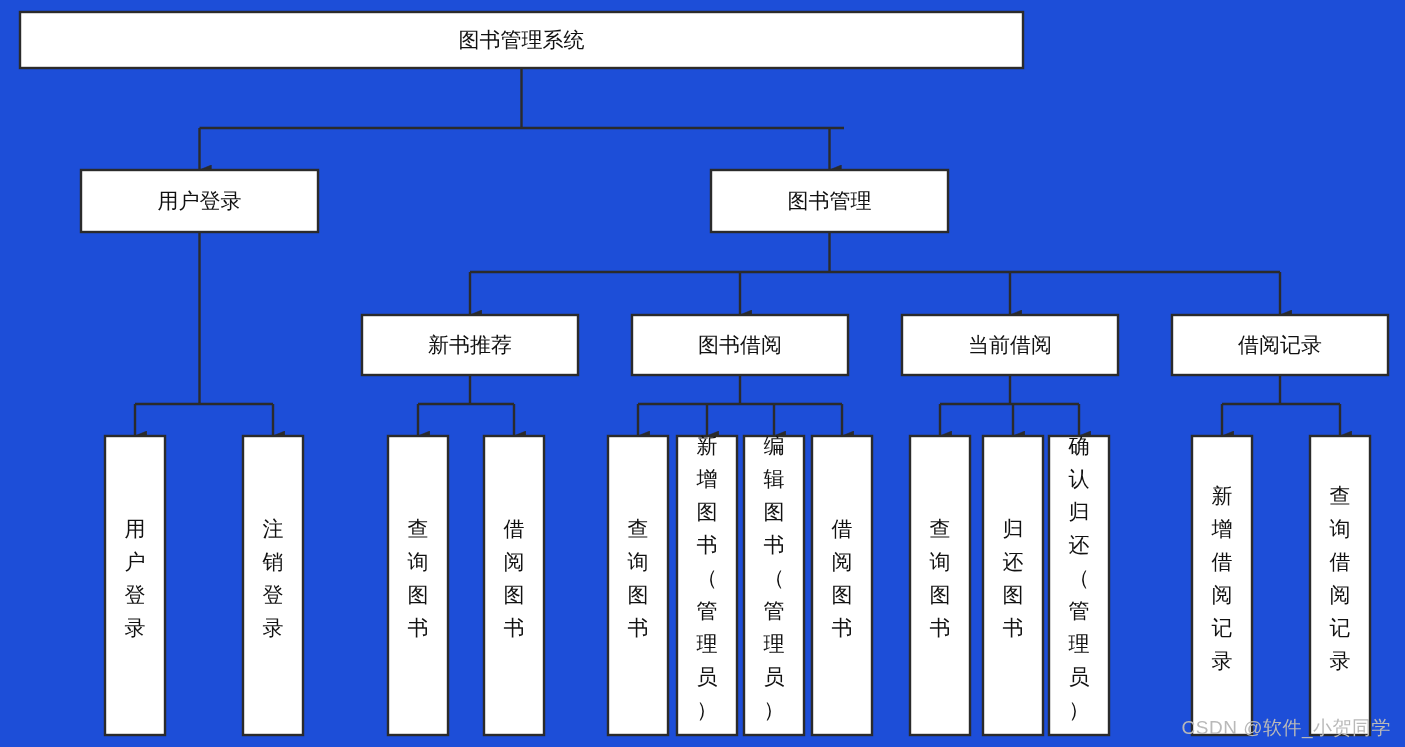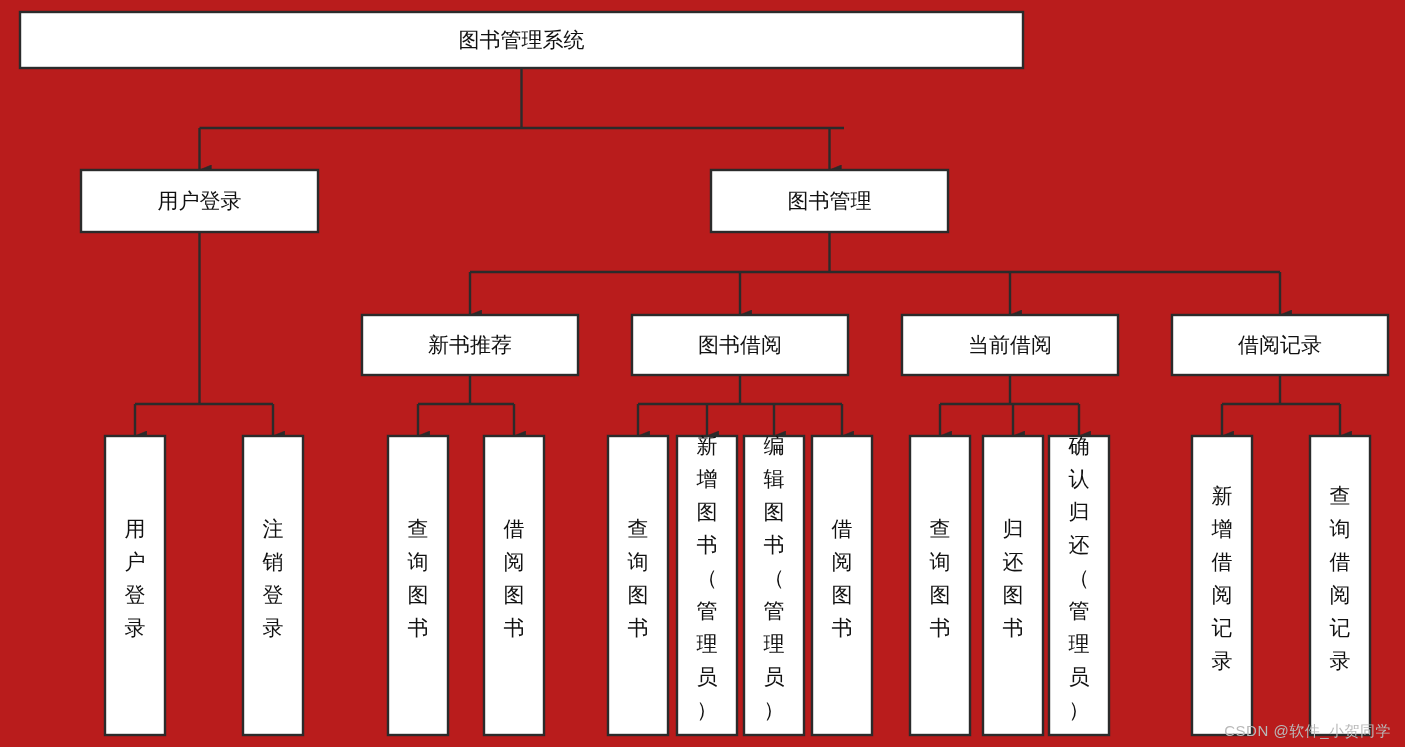--- a/index.html
+++ b/index.html
@@ -17,7 +17,7 @@
     position: relative;
     width: 1405px;
     height: 747px;
-    background: #b91c1c;
+    background: #1d4ed8;
   }
   svg.flow {
     position: absolute;

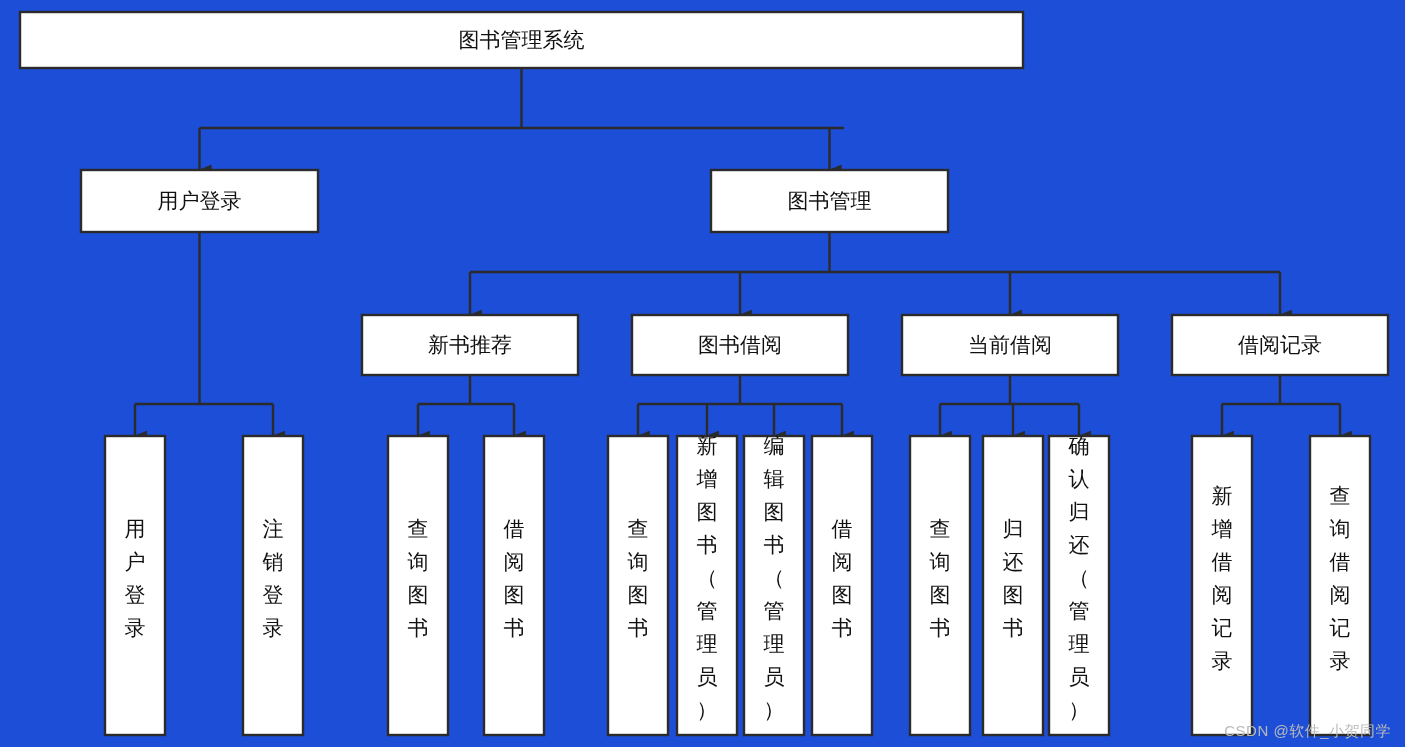--- a/index.html
+++ b/index.html
@@ -56,7 +56,7 @@
     right: 14px;
     bottom: 6px;
     font-family: "Liberation Sans", "DejaVu Sans", sans-serif;
-    font-size: 15px;
+    font-size: 19px;
     color: #b9b9b9;
     letter-spacing: 0.5px;
     white-space: nowrap;

